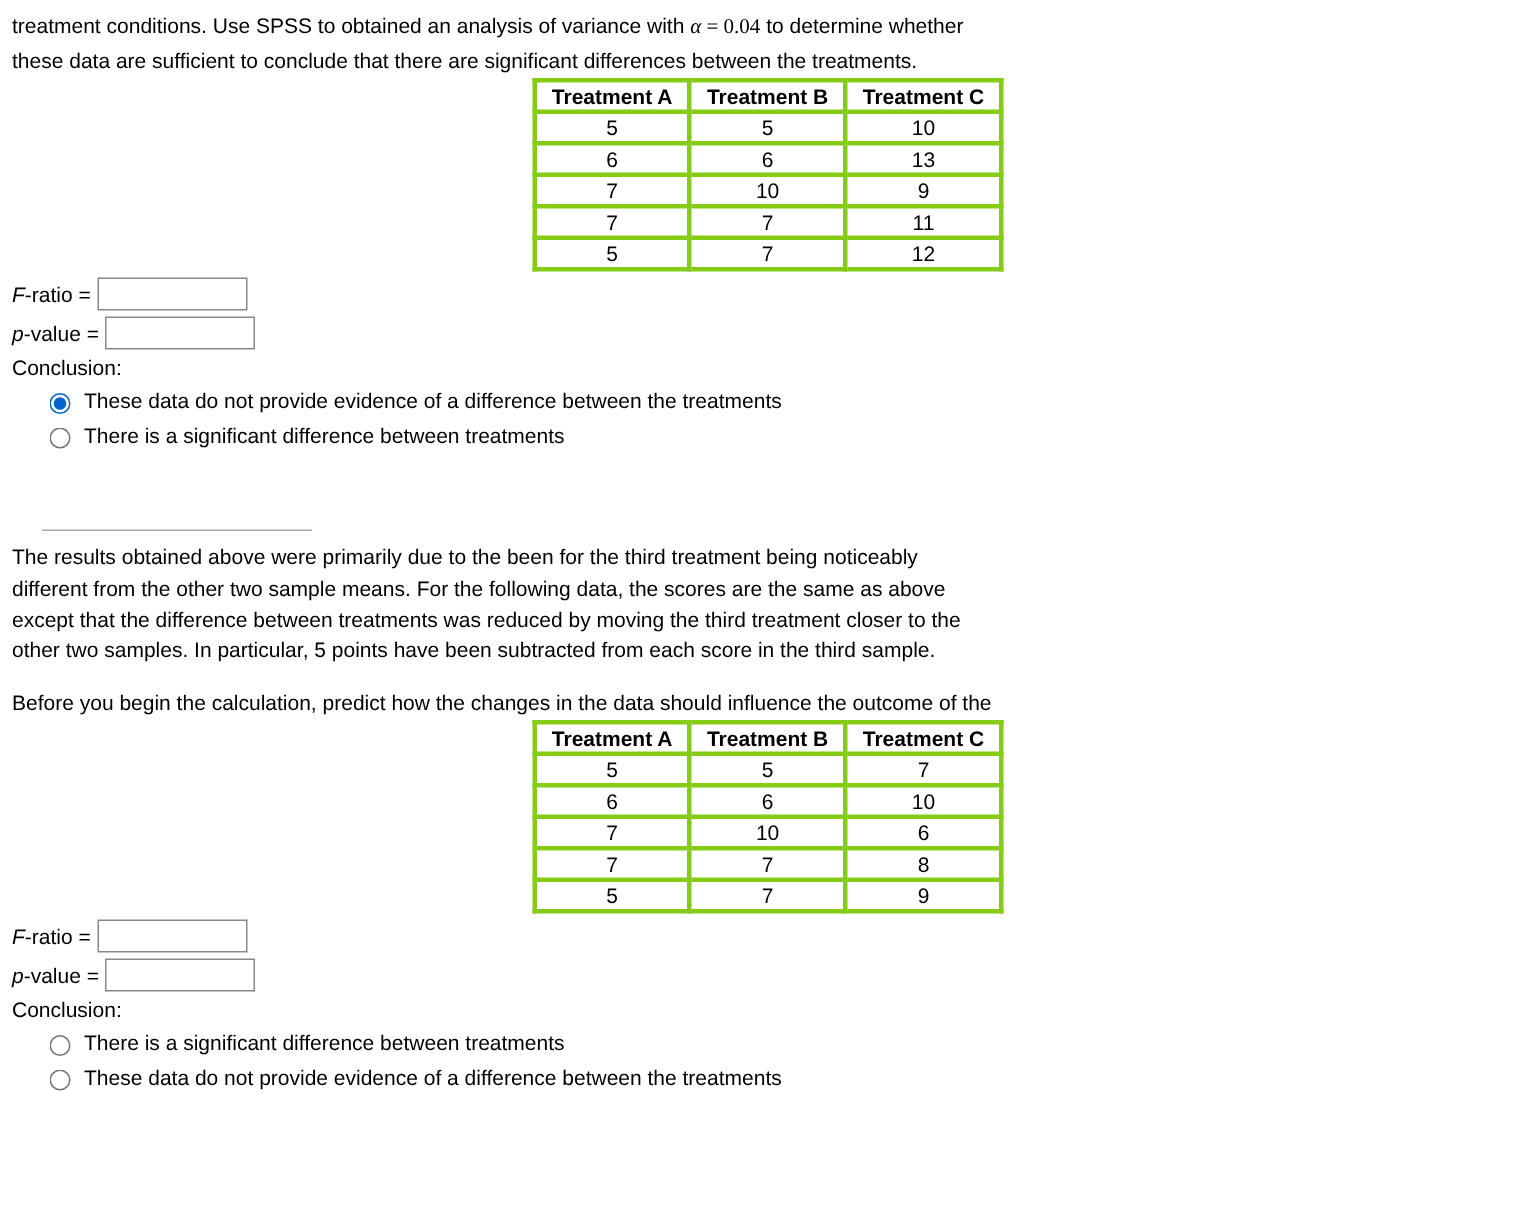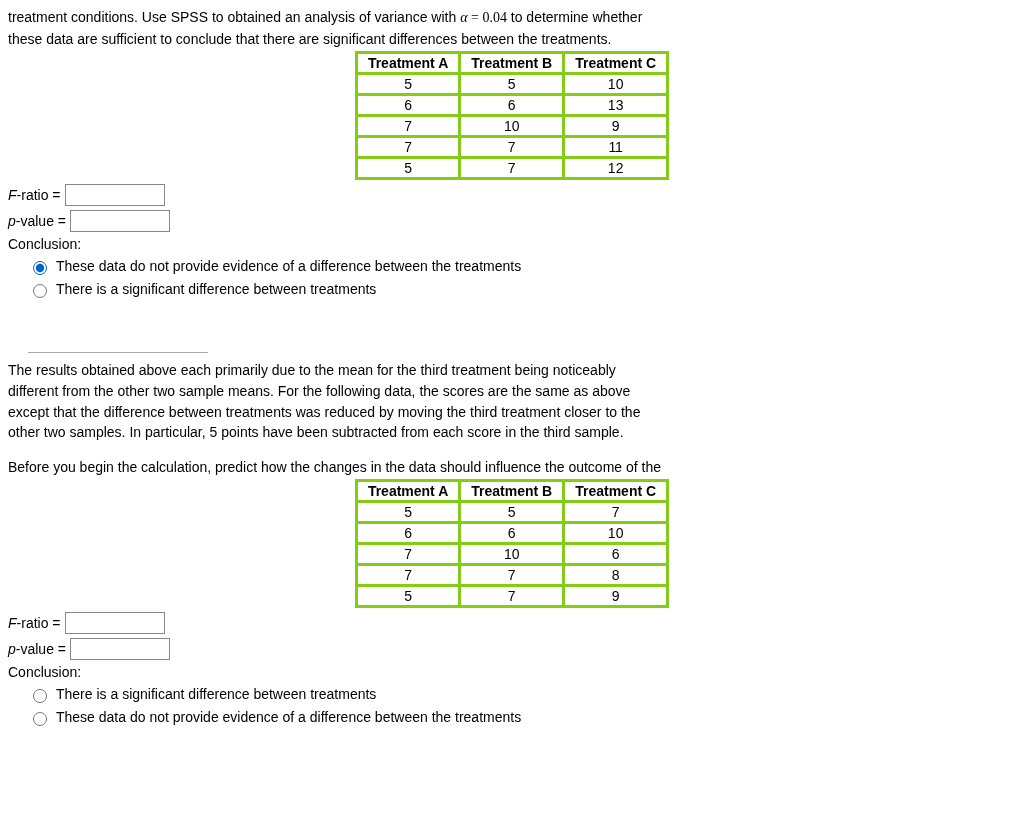--- a/index.html
+++ b/index.html
@@ -155,7 +155,7 @@
 <hr class="hr-short">
 
 <div>
-  <div class="prompt-text">The results obtained above each primarily due to the mean for the third treatment being noticeably</div>
+  <div class="prompt-text">The results obtained above were primarily due to the been for the third treatment being noticeably</div>
   <div class="prompt-text">different from the other two sample means. For the following data, the scores are the same as above</div>
   <div class="prompt-text">except that the difference between treatments was reduced by moving the third treatment closer to the</div>
   <div class="prompt-text">other two samples. In particular, 5 points have been subtracted from each score in the third sample.</div>

